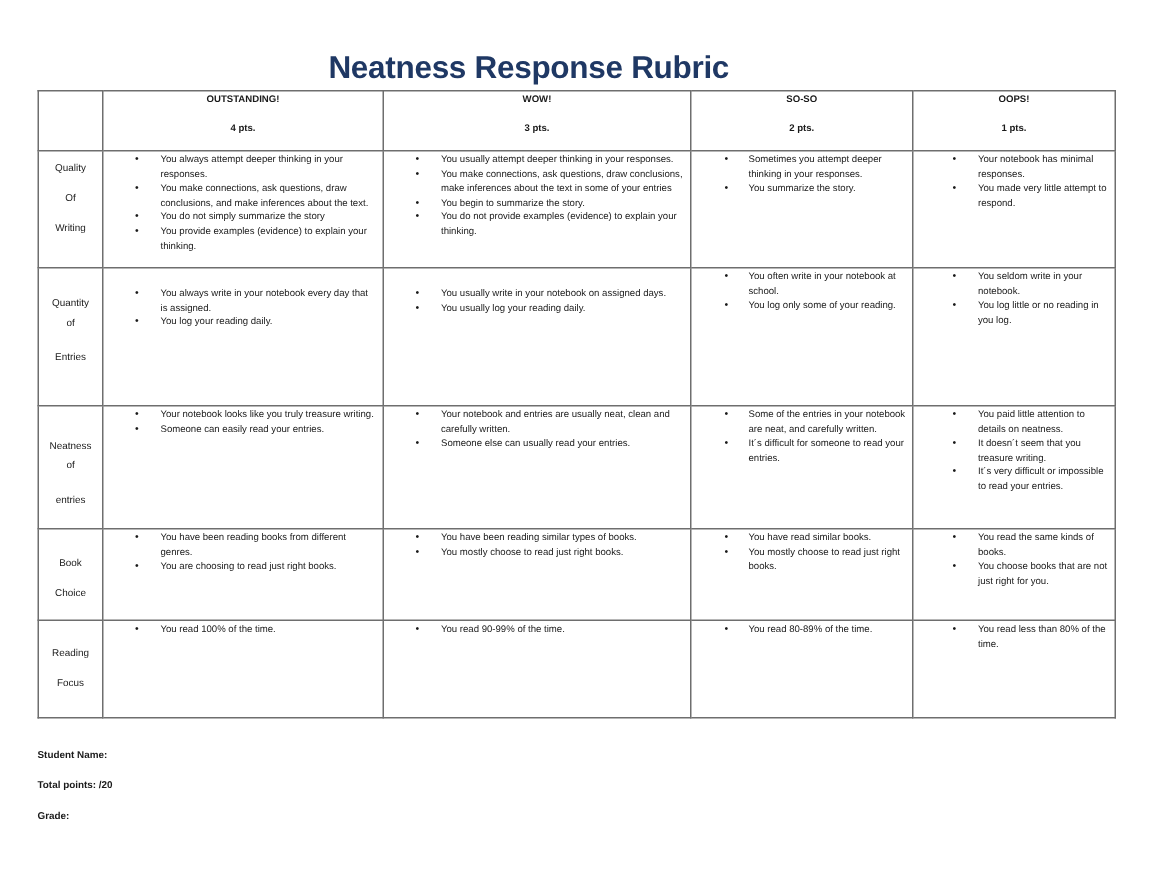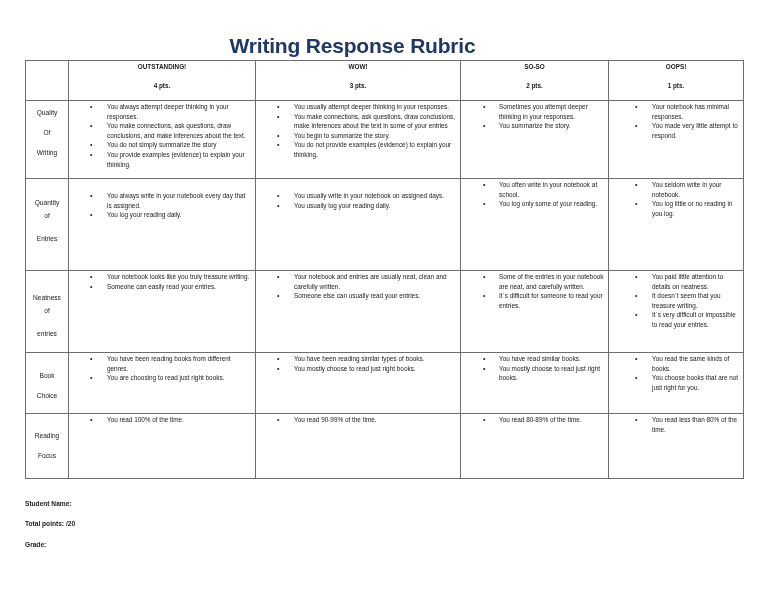--- a/index.html
+++ b/index.html
@@ -30,7 +30,7 @@
 </head>
 <body>
 
-<div class="title">Writing  Response Rubric</div>
+<div class="title">Neatness  Response Rubric</div>
 
 <table class="rubric">
   <colgroup>

